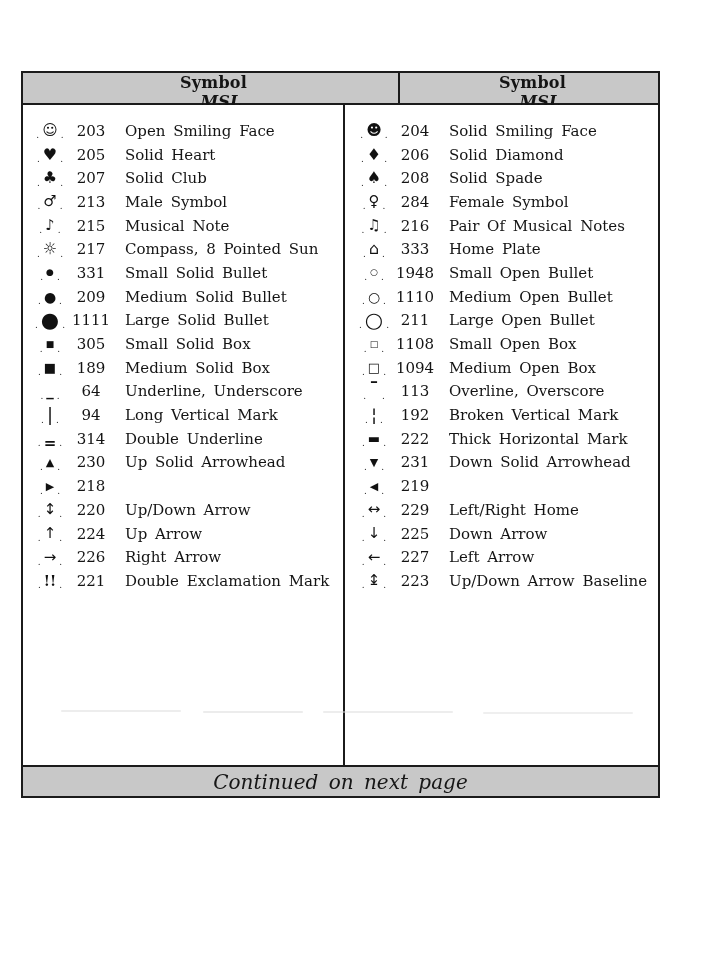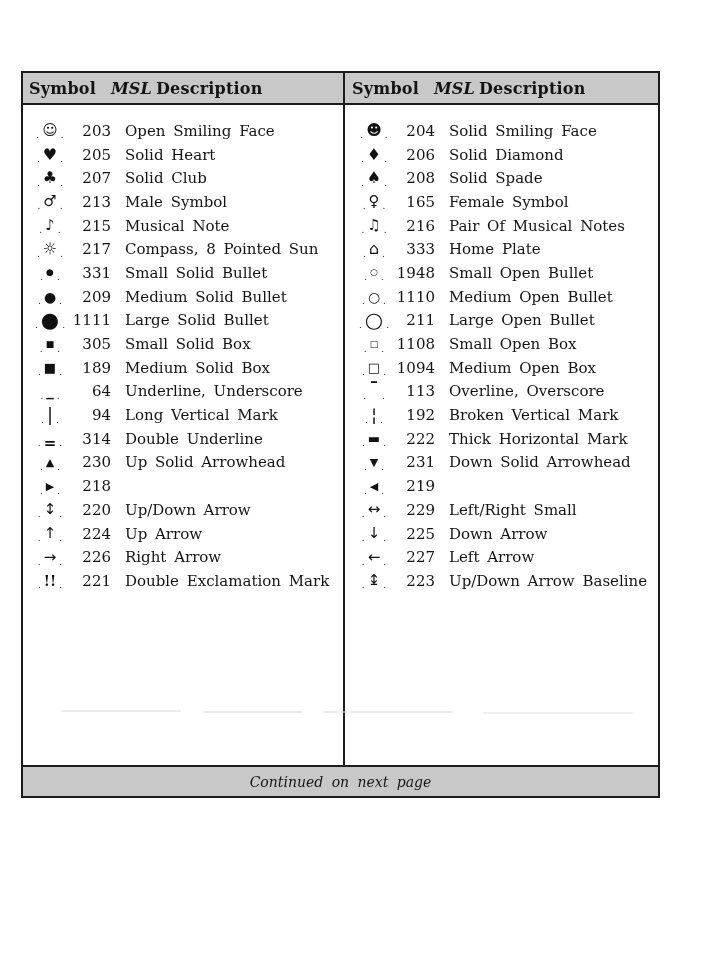--- a/index.html
+++ b/index.html
@@ -20,8 +20,8 @@
   }
   
   .thead { height:32px; background:#c8c8c8; border-bottom:2px solid #1b1b1b; display:flex; flex:0 0 auto; }
-  .th { width:320px; display:flex; align-items:center; padding-left:6px;
-        font-weight:bold; font-size:16px; letter-spacing:.2px; }
+  .th { width:375px; display:flex; align-items:center; padding-left:6px;
+        font-weight:bold; font-size:16px; letter-spacing:.2px;flex-direction:column; }
   .th.right { flex:1; border-left:2px solid #1b1b1b; padding-left:7px; }
   .h-msl  { margin-left:15px;font-style:italic; }
   .h-desc { margin-left:4px; }

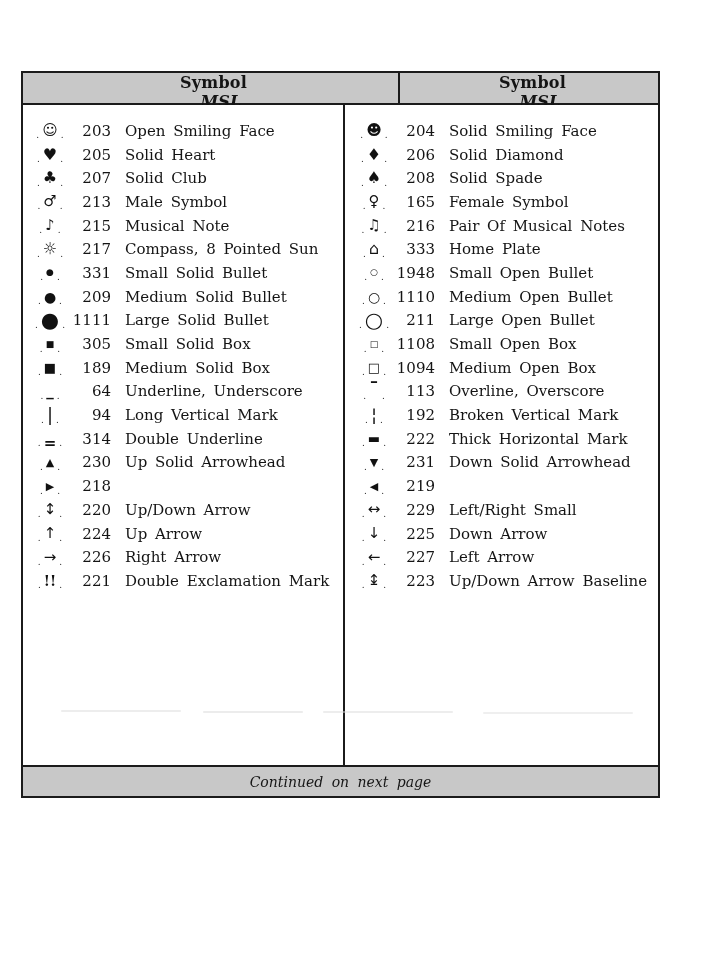--- a/index.html
+++ b/index.html
@@ -57,7 +57,7 @@
   .tri .g       { font-size:11px; }
   .arr .g       { font-size:15px; }
   .bang .g      { font-family:"DejaVu Serif",serif; font-weight:bold; font-size:14px; letter-spacing:0; }
-  .msl  { width:40px; text-align:right; font-size:15px; }
+  .msl  { width:40px; text-align:center; font-size:15px; }
   .desc { margin-left:14px; font-size:15px; word-spacing:3px; white-space:nowrap; }
   
   .tfoot { height:31px; background:#c8c8c8; border-top:2px solid #1b1b1b;

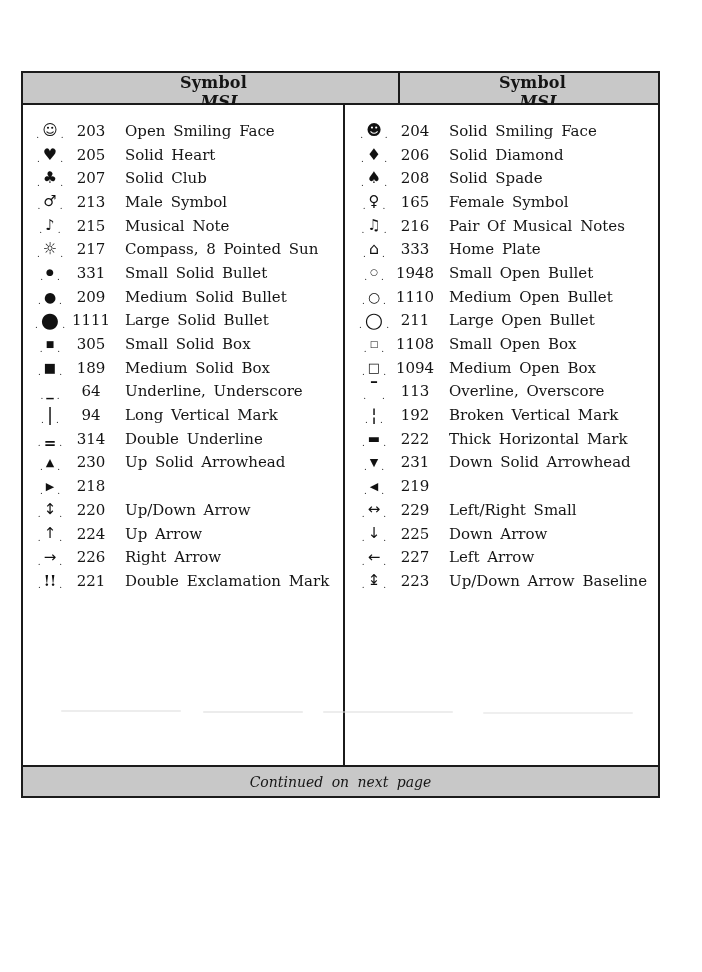--- a/index.html
+++ b/index.html
@@ -255,7 +255,7 @@
           <span class="sym v15">
             <i class="g">♀</i>
           </span>
-          <span class="msl">165</span>
+          <span class="msl">284</span>
           <span class="desc">Female Symbol</span>
         </div>
         <div class="row">

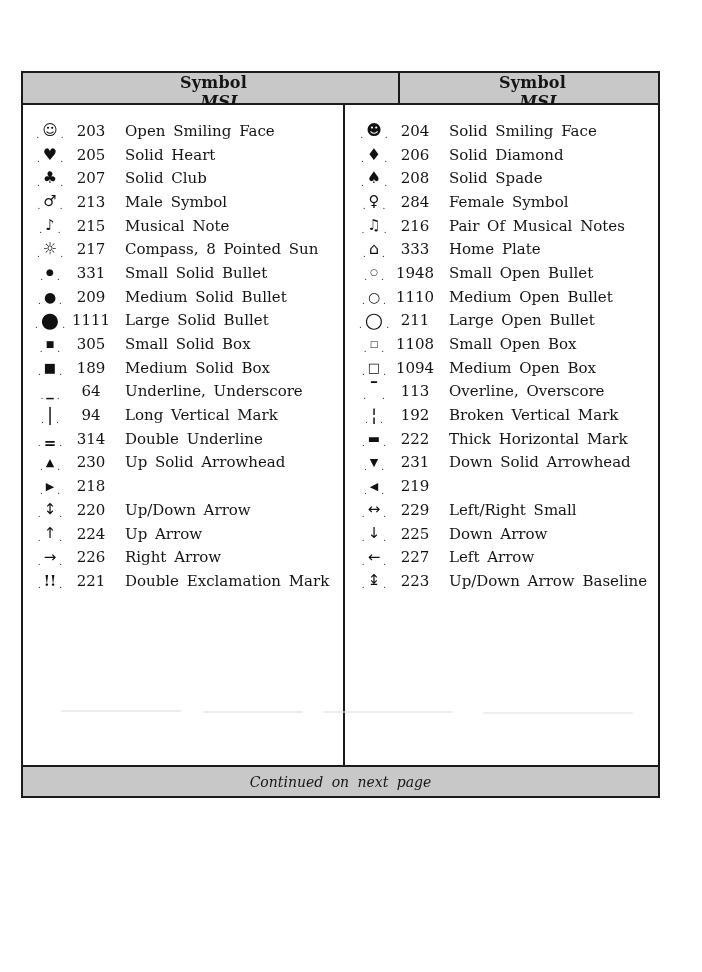--- a/index.html
+++ b/index.html
@@ -346,7 +346,7 @@
             <i class="g">↔</i>
           </span>
           <span class="msl">229</span>
-          <span class="desc">Left/Right Small</span>
+          <span class="desc">Left/Right Home</span>
         </div>
         <div class="row">
           <span class="sym arr">

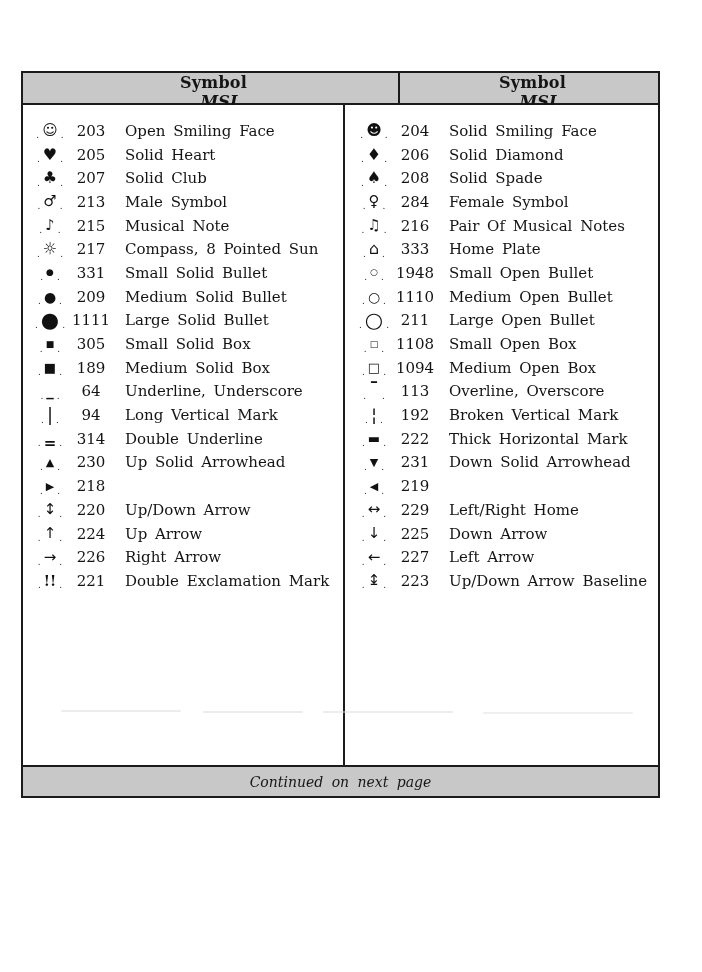--- a/index.html
+++ b/index.html
@@ -62,7 +62,7 @@
   
   .tfoot { height:31px; background:#c8c8c8; border-top:2px solid #1b1b1b;
            display:flex; align-items:center; justify-content:center; flex:0 0 auto; }
-  .cont { font-style:italic; font-size:14px; word-spacing:4px; color:#161616; }
+  .cont { font-style:italic; font-size:20px; word-spacing:4px; color:#161616; }
   
   .artifact { position:absolute; background:#dcdcdc; height:2px; border-radius:1px; opacity:.75; }
   .a1 { left:38px;  top:605px; width:120px; opacity:.5; }

